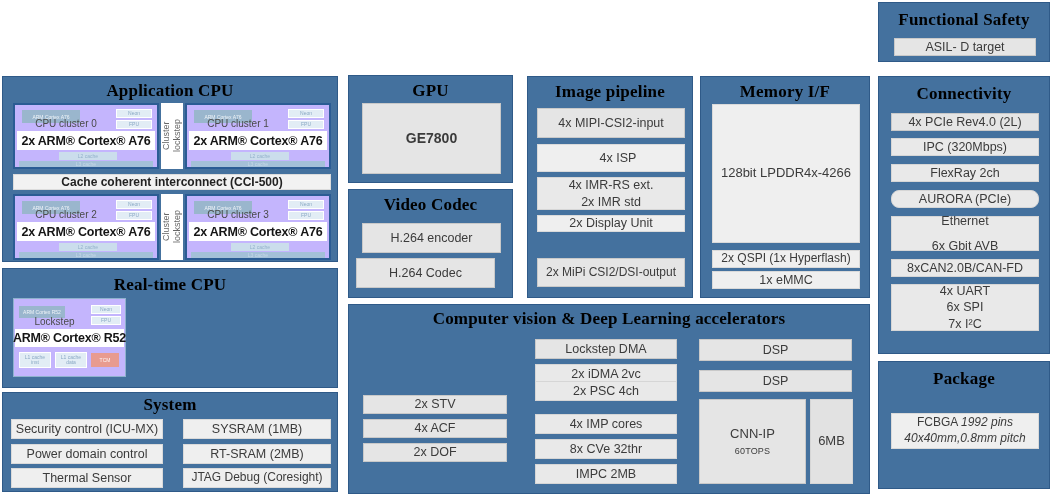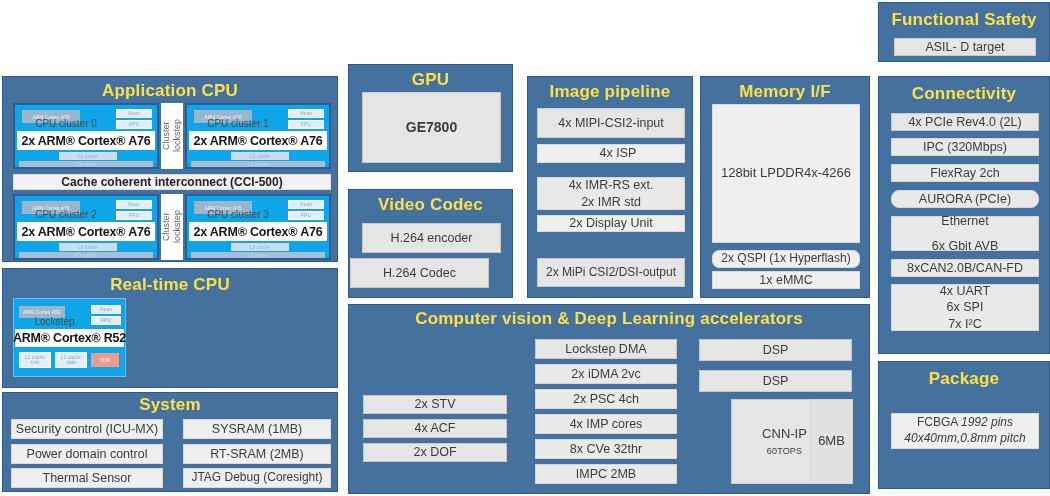--- a/index.html
+++ b/index.html
@@ -12,8 +12,8 @@
     box-sizing:border-box;
   }
   .ptitle{
-    position:absolute;left:0;right:0;text-align:center;color:#fde047;
-    font-weight:bold;font-size:17px;letter-spacing:.2px;
+    position:absolute;left:0;right:0;text-align:center;color:#000000;
+    font-weight:bold;font-size:17px;letter-spacing:.2px;font-family:Liberation Serif, serif;
   }
   .box{
     position:absolute;box-sizing:border-box;display:flex;flex-direction:column;

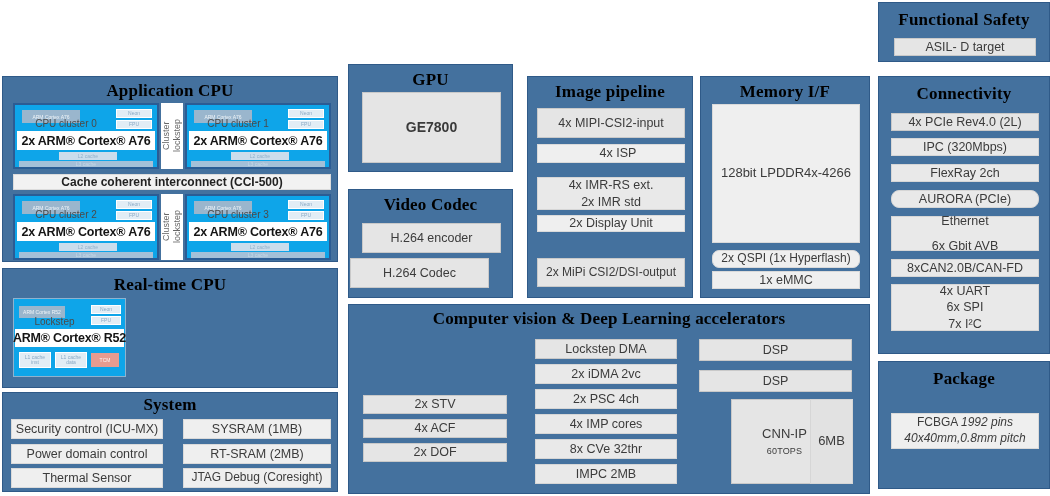--- a/index.html
+++ b/index.html
@@ -158,7 +158,7 @@
     <div class="box g2" style="left:180px;top:75px;width:148px;height:20px;font-size:12px;">JTAG Debug (Coresight)</div>
   </div>
 
-  <div class="panel" style="left:348px;top:64px;width:165px;height:108px;">
+  <div class="panel" style="left:348px;top:75px;width:165px;height:108px;">
     <div class="ptitle" style="top:5px;">GPU</div>
     <div class="box w" style="left:13px;top:27px;width:139px;height:71px;font-weight:bold;font-size:14px;align-items:center;">GE7800</div>
   </div>

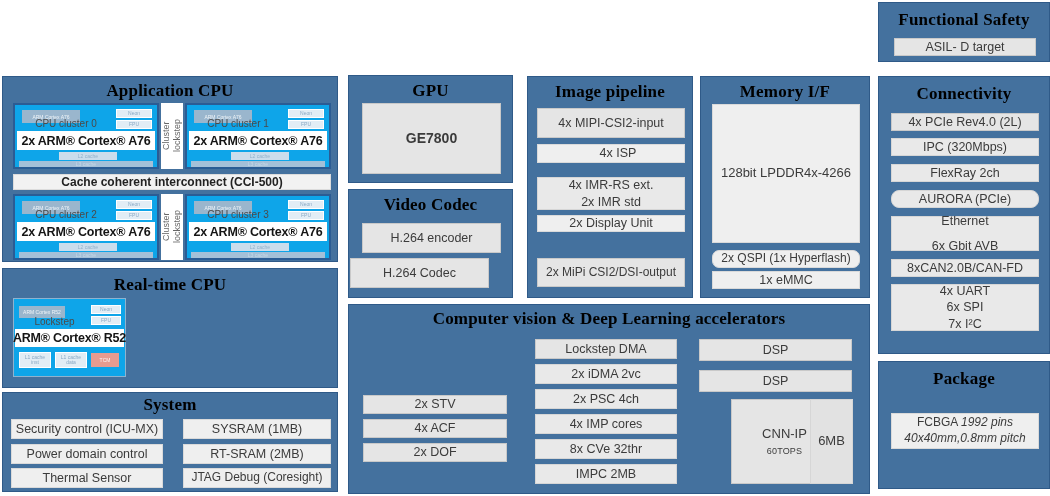--- a/index.html
+++ b/index.html
@@ -24,7 +24,7 @@
   .g{background:#e9e9e9;border:1px solid #d6d6d6;}
   .g2{background:#efefef;border:1px solid #dadada;}
   .cluster{
-    position:absolute;background:#0ea5e9;border:2px solid #2B5C94;box-sizing:border-box;
+    position:absolute;background:#c4b5fd;border:2px solid #2B5C94;box-sizing:border-box;
   }
   .pill{
     position:absolute;background:#9AB6CD;color:rgba(255,255,255,.85);

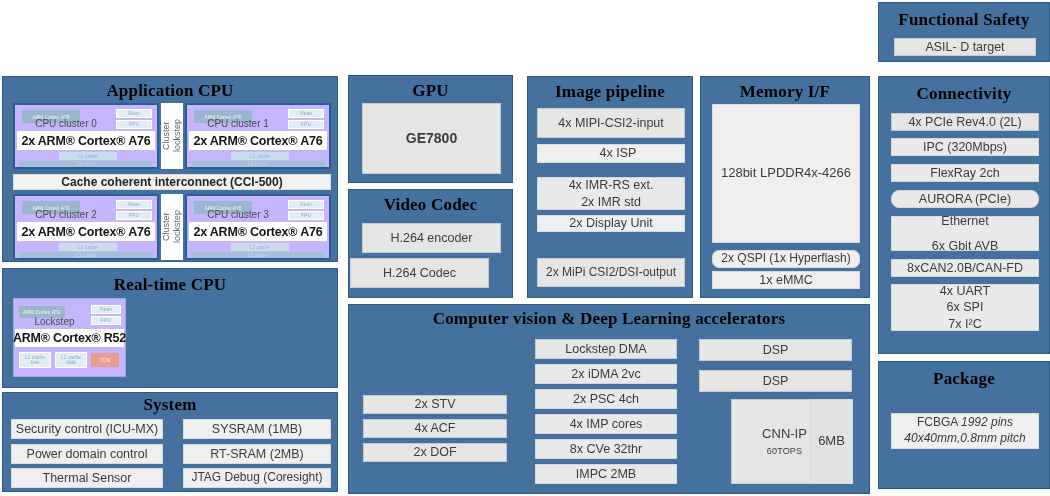--- a/index.html
+++ b/index.html
@@ -172,7 +172,7 @@
   <div class="panel" style="left:527px;top:76px;width:166px;height:222px;">
     <div class="ptitle" style="top:5px;">Image pipeline</div>
     <div class="box w" style="left:9px;top:31px;width:148px;height:30px;">4x MIPI-CSI2-input</div>
-    <div class="box g2" style="left:9px;top:67px;width:148px;height:19px;padding-left:14px;">4x ISP</div>
+    <div class="box g2" style="left:9px;top:67px;width:148px;height:28px;padding-left:14px;">4x ISP</div>
     <div class="box g" style="left:9px;top:100px;width:148px;height:33px;">
       <div>4x IMR-RS ext.</div>
       <div>2x IMR std</div>

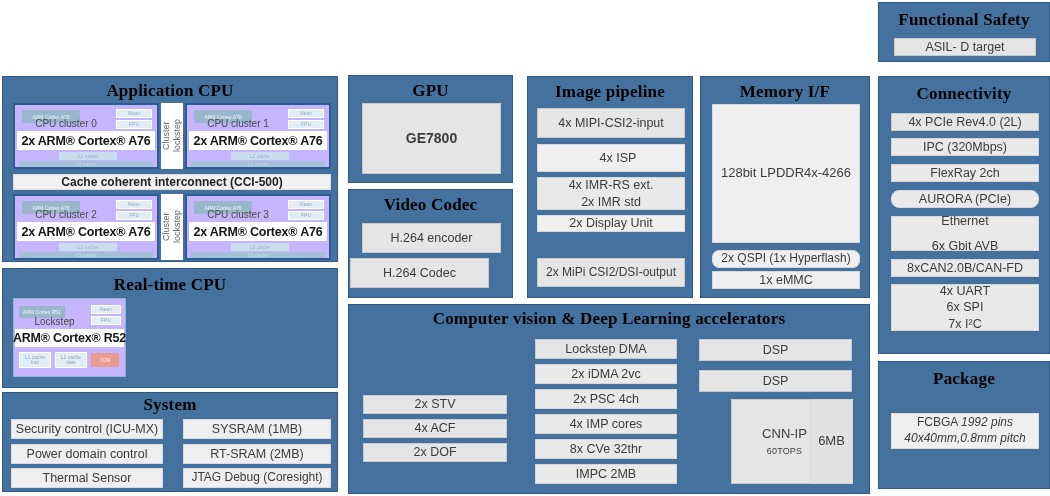--- a/index.html
+++ b/index.html
@@ -184,7 +184,7 @@
   <div class="panel" style="left:700px;top:76px;width:170px;height:222px;">
     <div class="ptitle" style="top:5px;">Memory I/F</div>
     <div class="box g2" style="left:11px;top:27px;width:148px;height:139px;font-size:13px;">128bit LPDDR4x-4266</div>
-    <div class="box g2 nowrap" style="left:11px;top:173px;width:148px;height:18px;font-size:12px;border-radius:7px;">2x QSPI (1x Hyperflash)</div>
+    <div class="box g2 nowrap" style="left:11px;top:173px;width:148px;height:18px;font-size:12px;">2x QSPI (1x Hyperflash)</div>
     <div class="box g2" style="left:11px;top:194px;width:148px;height:18px;text-align:center;">1x eMMC</div>
   </div>
 

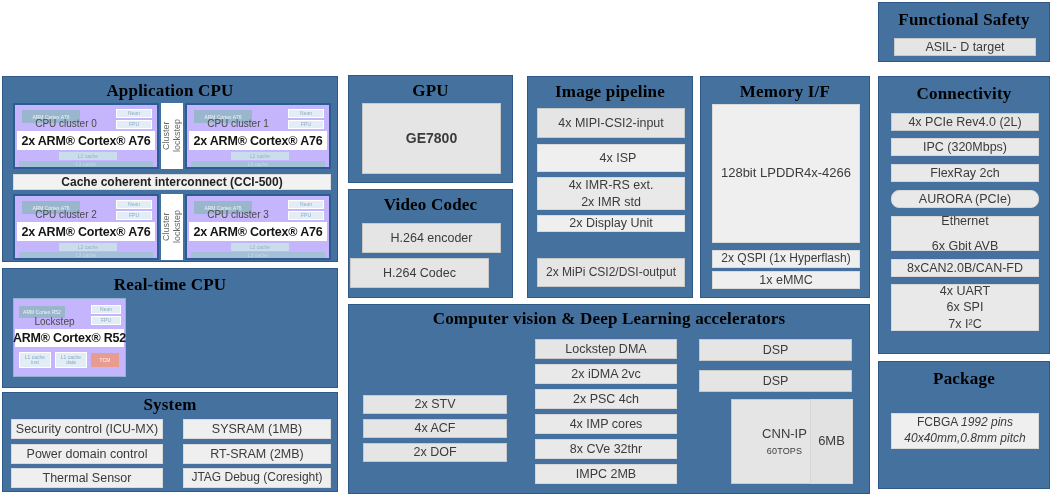--- a/index.html
+++ b/index.html
@@ -166,7 +166,7 @@
   <div class="panel" style="left:348px;top:189px;width:165px;height:109px;">
     <div class="ptitle" style="top:5px;">Video Codec</div>
     <div class="box w" style="left:13px;top:33px;width:139px;height:30px;">H.264 encoder</div>
-    <div class="box w" style="left:1px;top:68px;width:139px;height:30px;">H.264 Codec</div>
+    <div class="box w" style="left:7px;top:68px;width:139px;height:30px;">H.264 Codec</div>
   </div>
 
   <div class="panel" style="left:527px;top:76px;width:166px;height:222px;">

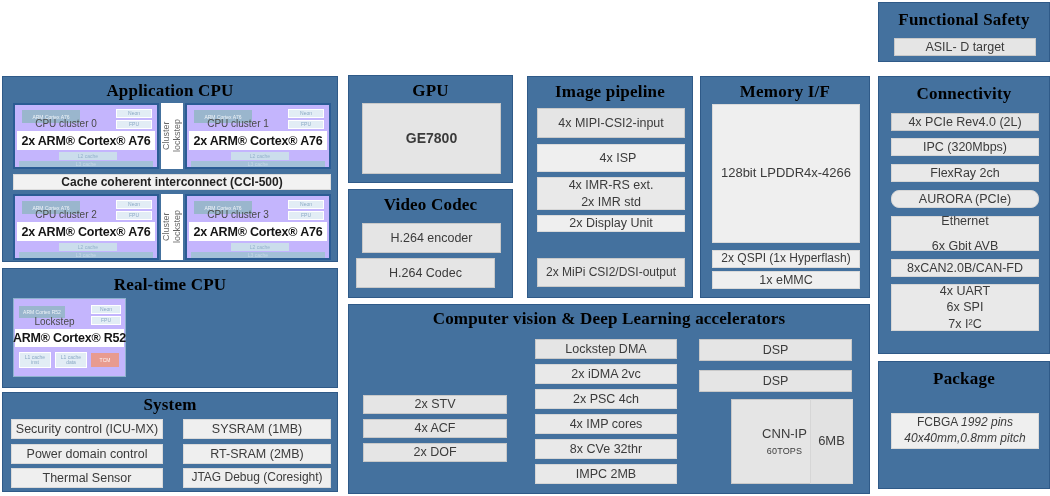--- a/index.html
+++ b/index.html
@@ -223,7 +223,7 @@
 
     <div class="box w" style="left:186px;top:34px;width:142px;height:20px;">Lockstep DMA</div>
     <div class="box g" style="left:186px;top:59px;width:142px;height:20px;">2x iDMA 2vc</div>
-    <div class="box g" style="left:186px;top:84px;width:142px;height:20px;">2x PSC 4ch</div>
+    <div class="box g" style="left:186px;top:76px;width:142px;height:20px;">2x PSC 4ch</div>
     <div class="box g" style="left:186px;top:109px;width:142px;height:20px;">4x IMP cores</div>
     <div class="box g" style="left:186px;top:134px;width:142px;height:20px;">8x CVe 32thr</div>
     <div class="box g" style="left:186px;top:159px;width:142px;height:20px;">IMPC 2MB</div>

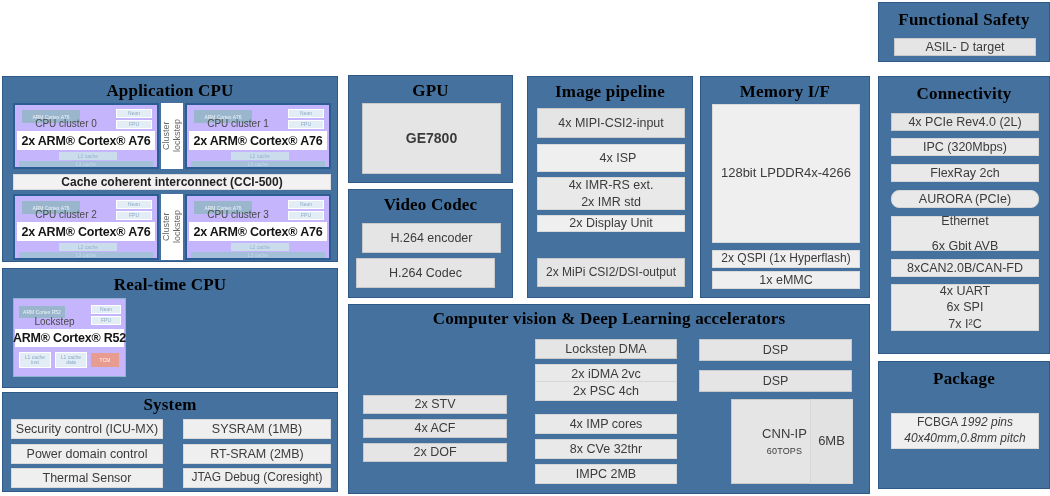--- a/index.html
+++ b/index.html
@@ -230,7 +230,7 @@
 
     <div class="box w" style="left:350px;top:34px;width:153px;height:22px;">DSP</div>
     <div class="box w" style="left:350px;top:65px;width:153px;height:22px;">DSP</div>
-    <div class="box w" style="left:350px;top:94px;width:107px;height:85px;gap:3px;font-size:13px;margin-left:32px;">
+    <div class="box w" style="left:350px;top:94px;width:107px;height:85px;gap:3px;font-size:13px;">
       <span>CNN-IP</span>
       <span class="small-caps">60TOPS</span>
     </div>

